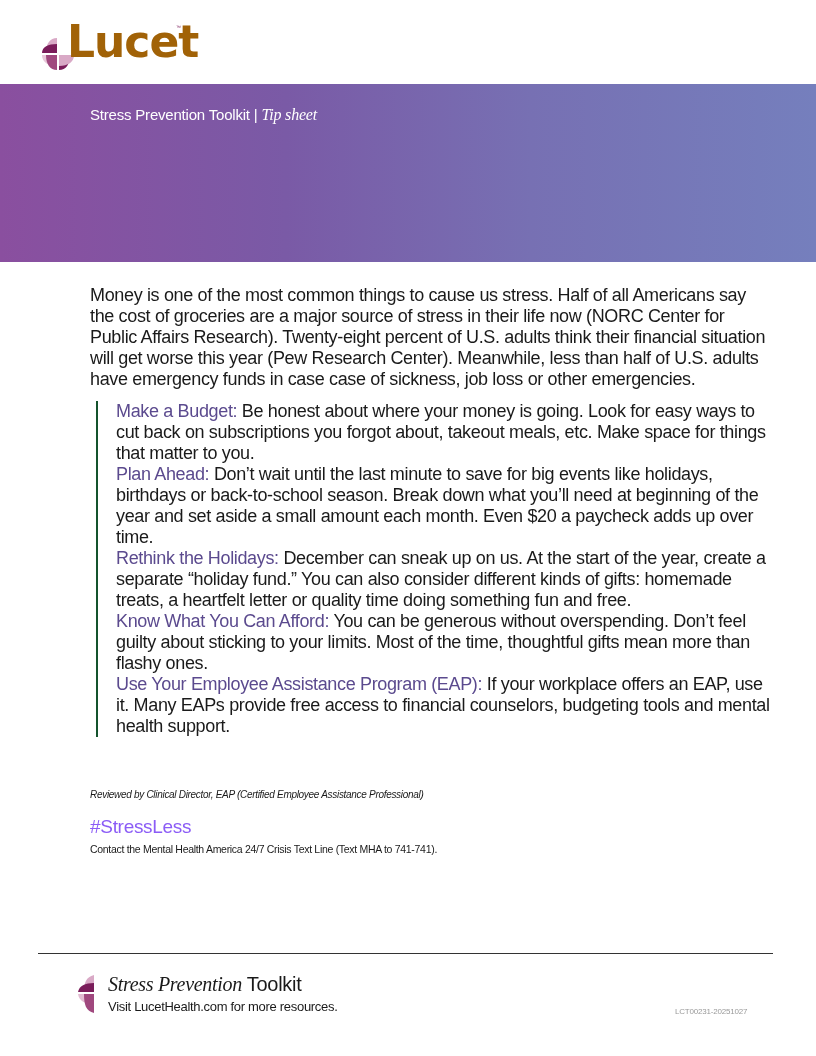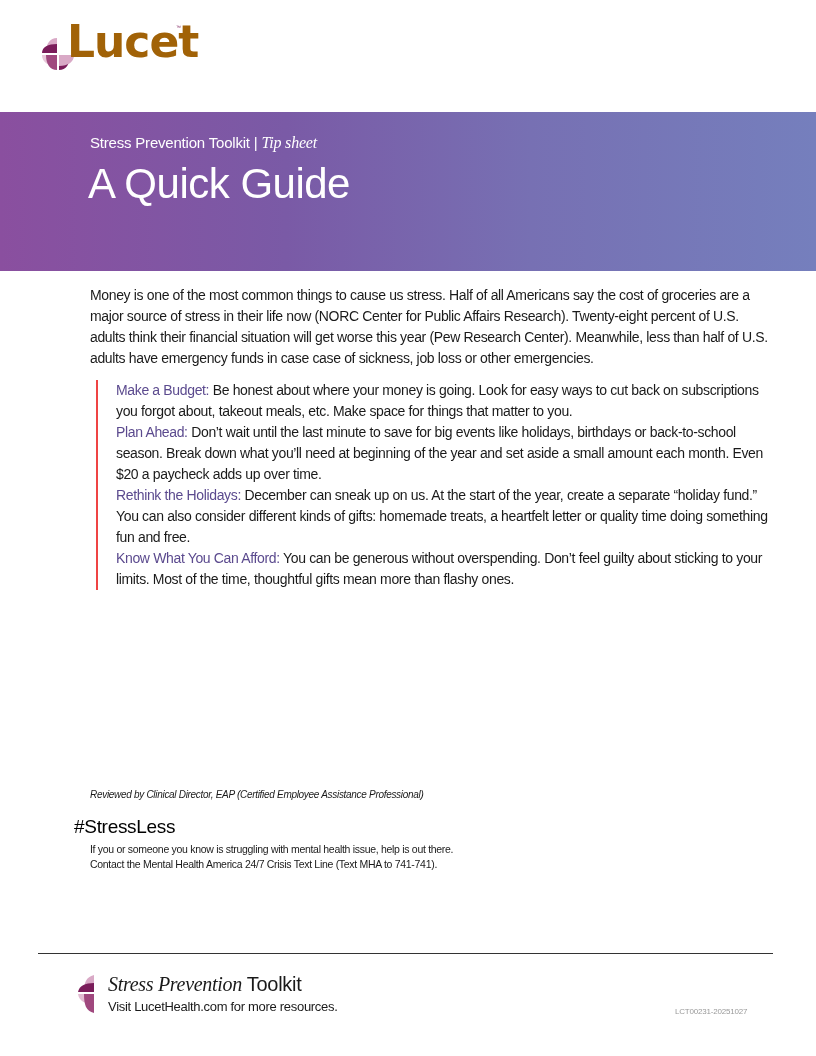--- a/index.html
+++ b/index.html
@@ -12,7 +12,7 @@
                color: #a16207; letter-spacing: -1px; font-family: "DejaVu Sans", sans-serif; }
   .logo-tm { position: absolute; left: 136px; top: 2px; font-size: 5px; color: #7a1c5a; }
 
-  .banner { position: absolute; left: 0; top: 112px; width: 816px; height: 159px;
+  .banner { position: absolute; left: 0; top: 84px; width: 816px; height: 178px;
             background: linear-gradient(90deg, #8a4f9f 0%, #7a5aa6 35%, #7770b3 65%, #757fbd 100%); }
   .kicker { position: absolute; left: 90px; top: 22px; font-size: 15px; color: #ffffff; letter-spacing: -0.2px; }
   .kicker .it { font-family: "Liberation Serif", serif; font-style: italic; font-size: 16px; }

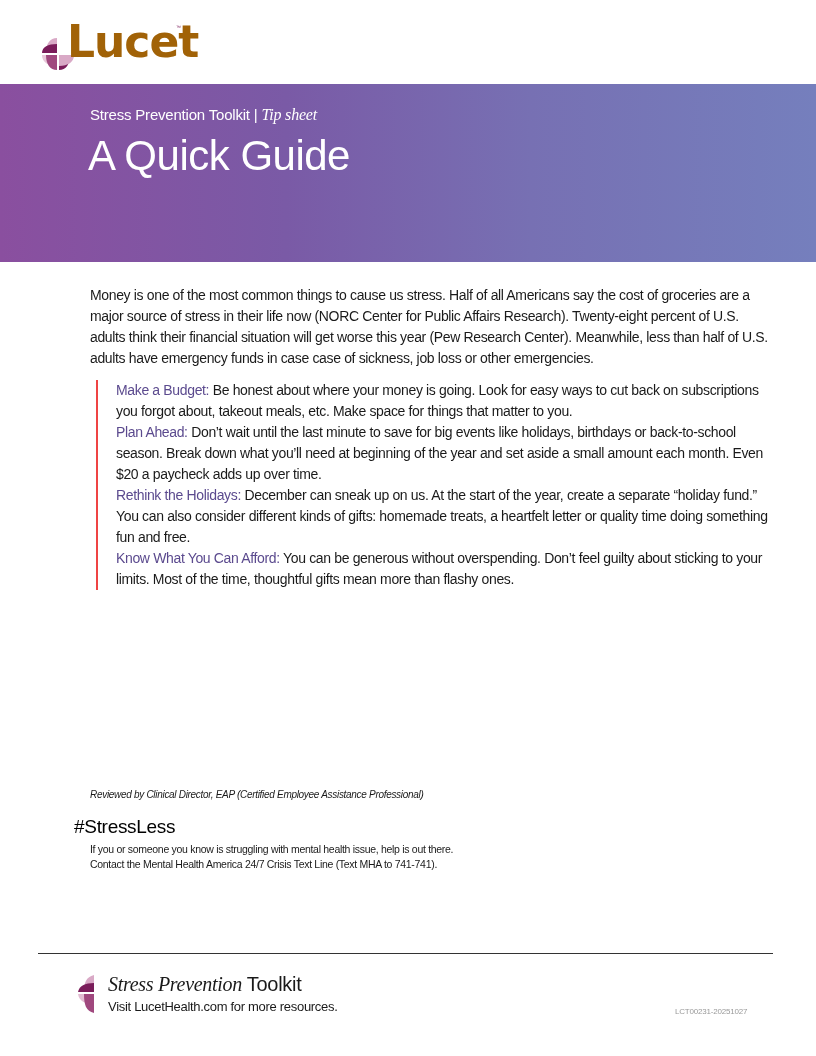--- a/index.html
+++ b/index.html
@@ -64,7 +64,7 @@
     <span>Stress Prevention Toolkit | </span><span class="it">Tip sheet</span>
   </div>
   <h1 class="title">
-    <span>A Quick Guide</span><br>
+    <br>
   </h1>
 </div>
 

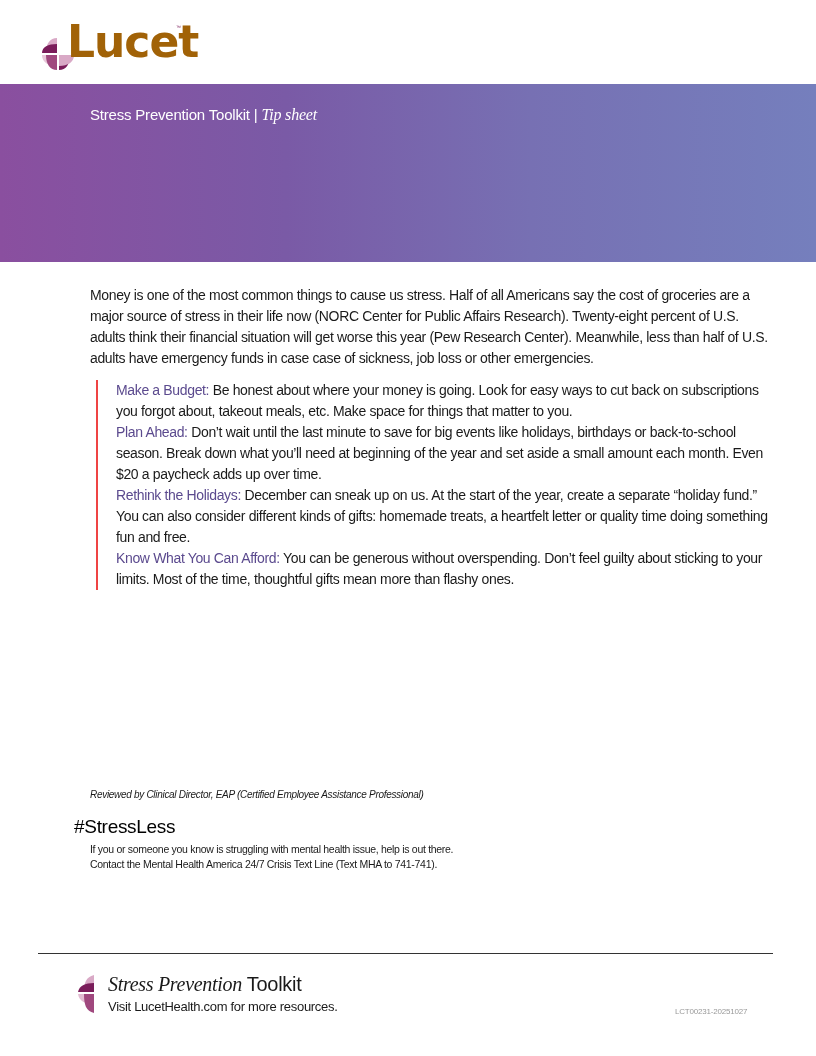--- a/index.html
+++ b/index.html
@@ -19,7 +19,7 @@
   .title { position: absolute; left: 88px; top: 48px; font-size: 42px; line-height: 48px; color: #ffffff;
            font-weight: 400; letter-spacing: -0.5px; margin: 0; }
 
-  .content { position: absolute; left: 90px; top: 285px; width: 680px; font-size: 14px; line-height: 21px; }
+  .content { position: absolute; left: 90px; top: 285px; width: 680px; font-size: 18px; line-height: 21px; }
   .content p { margin: 0; }
   .intro { margin-bottom: 11px !important; letter-spacing: -0.35px; }
   .lead { margin-bottom: 12px !important; letter-spacing: -0.3px; }

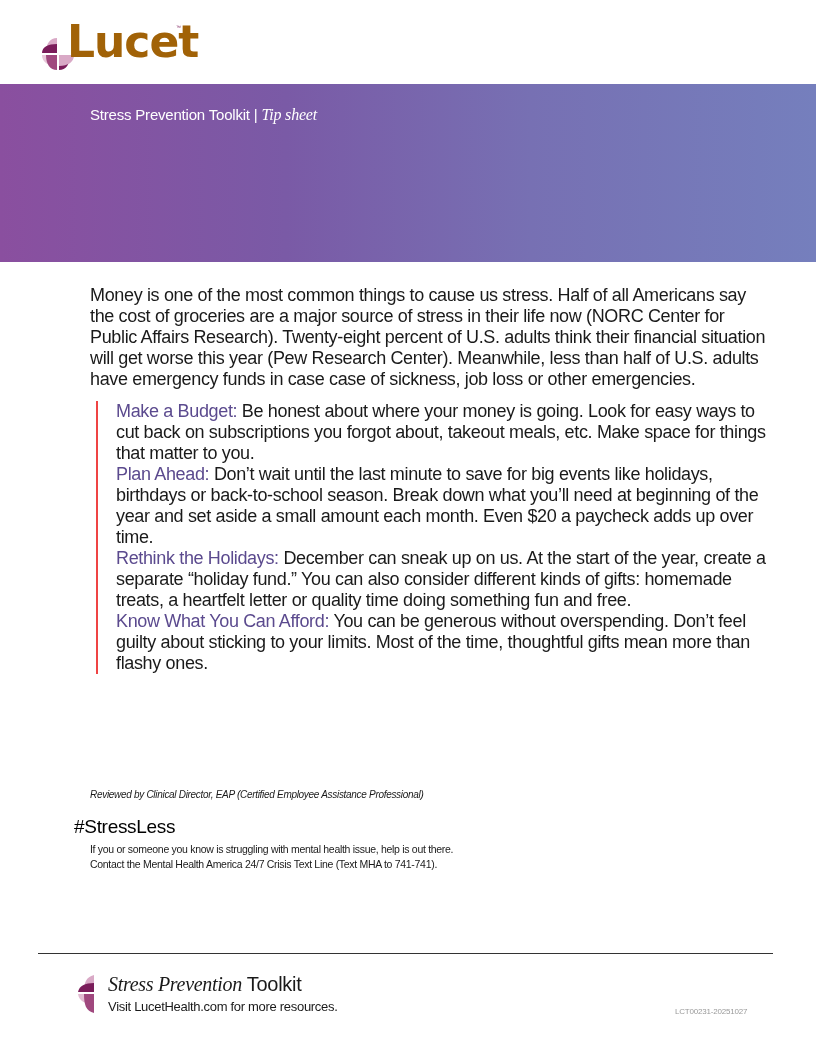--- a/index.html
+++ b/index.html
@@ -24,7 +24,7 @@
   .intro { margin-bottom: 11px !important; letter-spacing: -0.35px; }
   .lead { margin-bottom: 12px !important; letter-spacing: -0.3px; }
 
-  .tips { position: relative; margin-left: 6px; padding-left: 18px; border-left: 2px solid #ef4444; width: 660px; }
+  .tips { position: relative; margin-left: 6px; padding-left: 18px; border-left: 2px solid #14532d; width: 660px; }
   .tip { margin: 0 0 10px 0; letter-spacing: -0.35px; }
   .tip:last-child { margin-bottom: 0; }
   .tip .hd { color: #5b4a8e; font-weight: 400; }

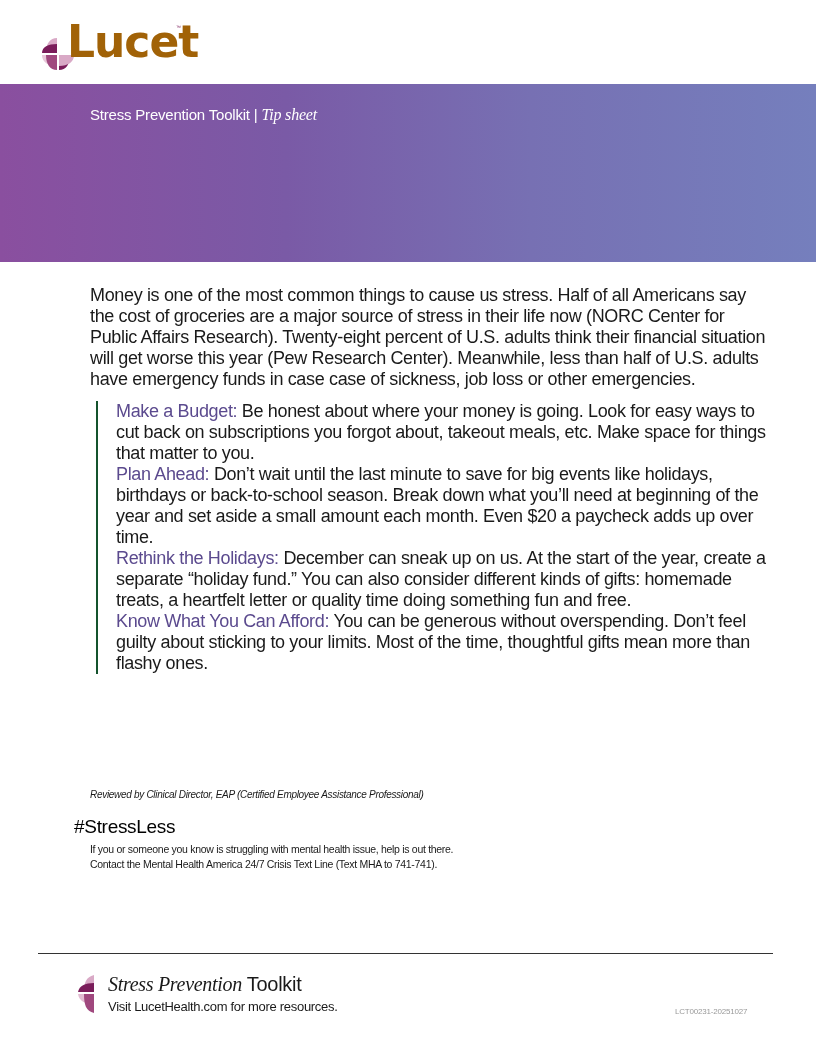--- a/index.html
+++ b/index.html
@@ -84,6 +84,9 @@
     <p class="tip">
       <span class="hd">Know What You Can Afford:</span><span> You can be generous without overspending. Don’t feel guilty about sticking to your limits. Most of the time, thoughtful gifts mean more than flashy ones.</span>
     </p>
+    <p class="tip">
+      <span class="hd">Use Your Employee Assistance Program (EAP):</span><span> If your workplace offers an EAP, use it. Many EAPs provide free access to financial counselors, budgeting tools and mental health support.</span>
+    </p>
   </div>
 
 </div>

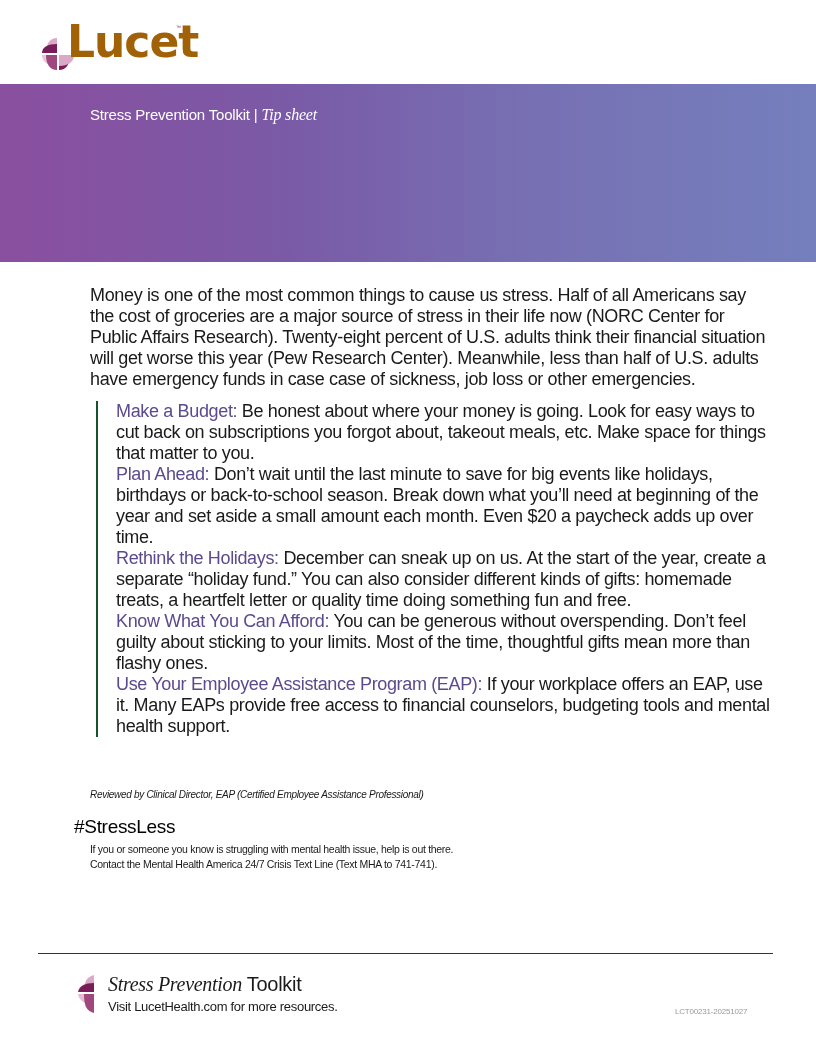--- a/index.html
+++ b/index.html
@@ -32,7 +32,7 @@
   .closing { margin-top: 20px !important; letter-spacing: -0.3px; }
 
   .reviewed { position: absolute; left: 90px; top: 789px; font-size: 10px; font-style: italic; letter-spacing: -0.3px; }
-  .hashtag { position: absolute; left: 74px; top: 816px; font-size: 19px; color: #000000; letter-spacing: -0.3px; }
+  .hashtag { position: absolute; left: 90px; top: 816px; font-size: 19px; color: #8b5cf6; letter-spacing: -0.3px; }
   .help { position: absolute; left: 90px; top: 842px; font-size: 10.5px; line-height: 15px; letter-spacing: -0.3px; }
 
   .divider { position: absolute; left: 38px; top: 953px; width: 735px; height: 1px; background: #333333; }

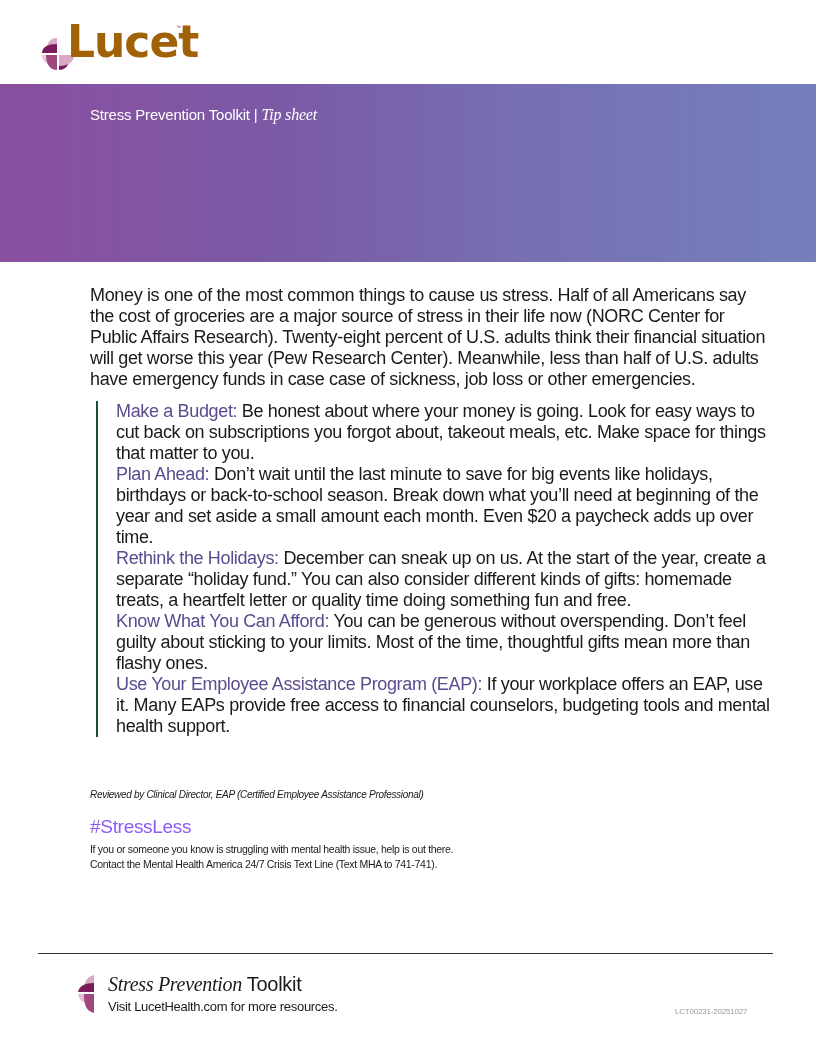--- a/index.html
+++ b/index.html
@@ -94,7 +94,6 @@
 <div class="reviewed">Reviewed by Clinical Director, EAP (Certified Employee Assistance Professional)</div>
 <div class="hashtag">#StressLess</div>
 <div class="help">
-  <div>If you or someone you know is struggling with mental health issue, help is out there.</div>
   <div>Contact the Mental Health America 24/7 Crisis Text Line (Text MHA to 741-741).</div>
 </div>
 

